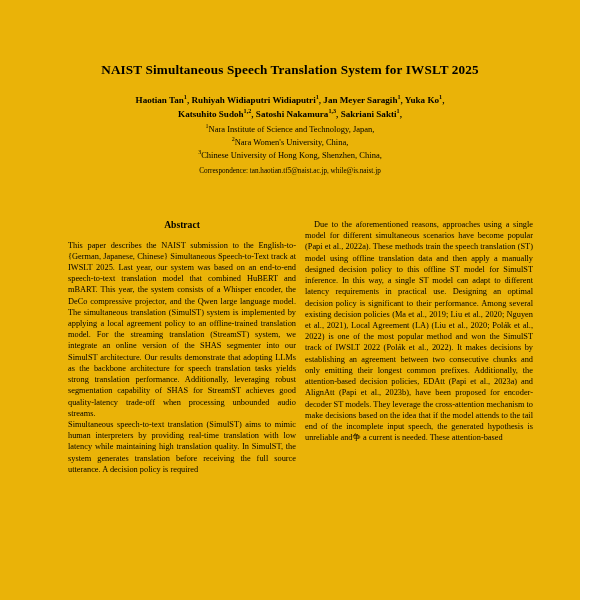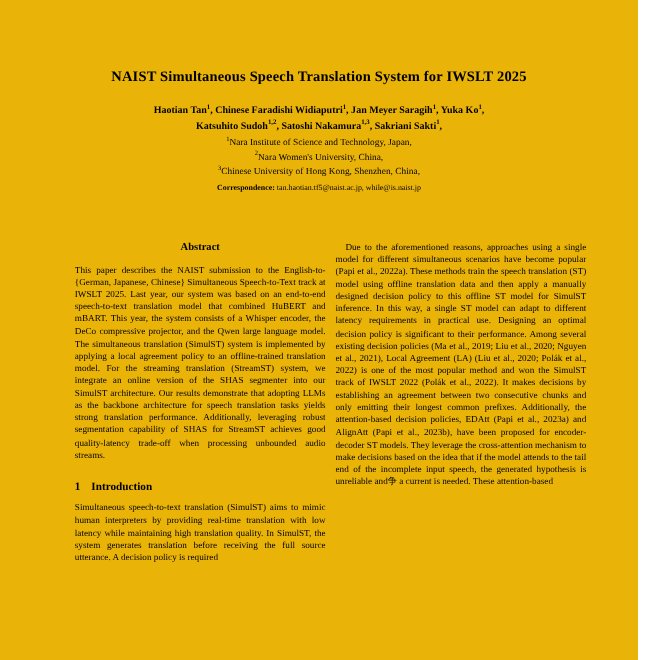--- a/index.html
+++ b/index.html
@@ -131,7 +131,7 @@
 
   <div class="authors">
     <span><span>Haotian Tan</span><sup>1</sup>,</span>
-    <span><span>Chinese Faradishi Widiaputri</span><sup>1</sup>,</span>
+    <span><span>Ruhiyah Widiaputri Widiaputri</span><sup>1</sup>,</span>
     <span><span>Jan Meyer Saragih</span><sup>1</sup>,</span>
     <span><span>Yuka Ko</span><sup>1</sup>,</span><br>
     <span><span>Katsuhito Sudoh</span><sup>1,2</sup>,</span>

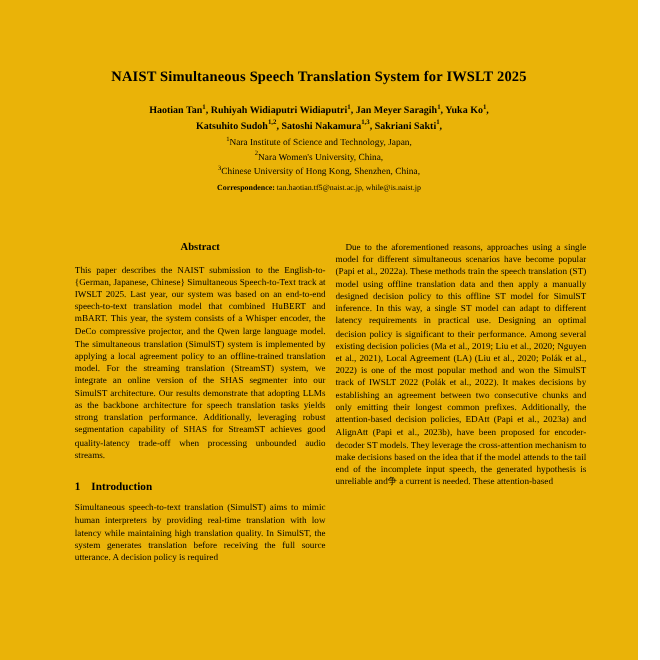--- a/index.html
+++ b/index.html
@@ -66,7 +66,7 @@
     line-height: 1.4;
   }
   .correspondence .corr-label {
-    font-weight: bold;
+    font-weight: normal;
   }
   .columns {
     position: absolute;

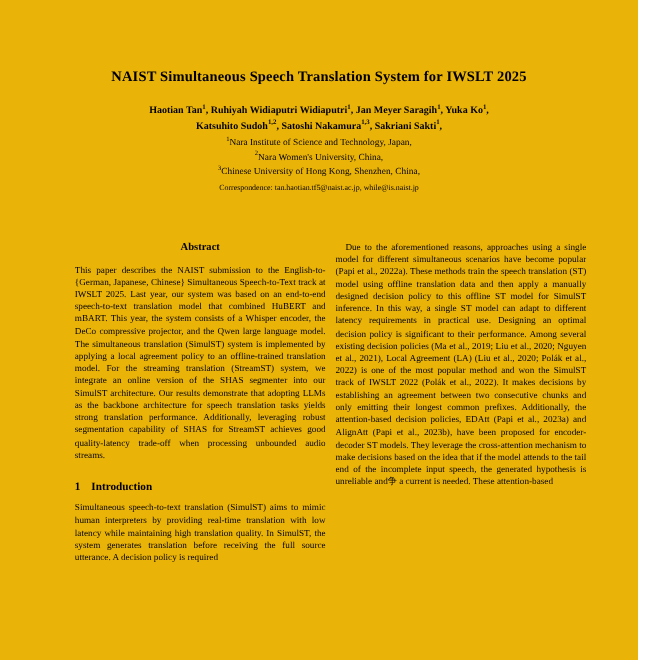--- a/index.html
+++ b/index.html
@@ -156,9 +156,6 @@
       <div class="abstract-heading">Abstract</div>
       <p class="body-text">This paper describes the NAIST submission to the English-to-{German, Japanese, Chinese} Simultaneous Speech-to-Text track at IWSLT 2025. Last year, our system was based on an end-to-end speech-to-text translation model that combined HuBERT and mBART. This year, the system consists of a Whisper encoder, the DeCo compressive projector, and the Qwen large language model. The simultaneous translation (SimulST) system is implemented by applying a local agreement policy to an offline-trained translation model. For the streaming translation (StreamST) system, we integrate an online version of the SHAS segmenter into our SimulST architecture. Our results demonstrate that adopting LLMs as the backbone architecture for speech translation tasks yields strong translation performance. Additionally, leveraging robust segmentation capability of SHAS for StreamST achieves good quality-latency trade-off when processing unbounded audio streams.</p>
 
-      <div class="section-heading">
-        <span class="num">1</span><span>Introduction</span>
-      </div>
       <p class="body-text">Simultaneous speech-to-text translation (SimulST) aims to mimic human interpreters by providing real-time translation with low latency while maintaining high translation quality. In SimulST, the system generates translation before receiving the full source utterance. A decision policy is required</p>
     </div>
 

